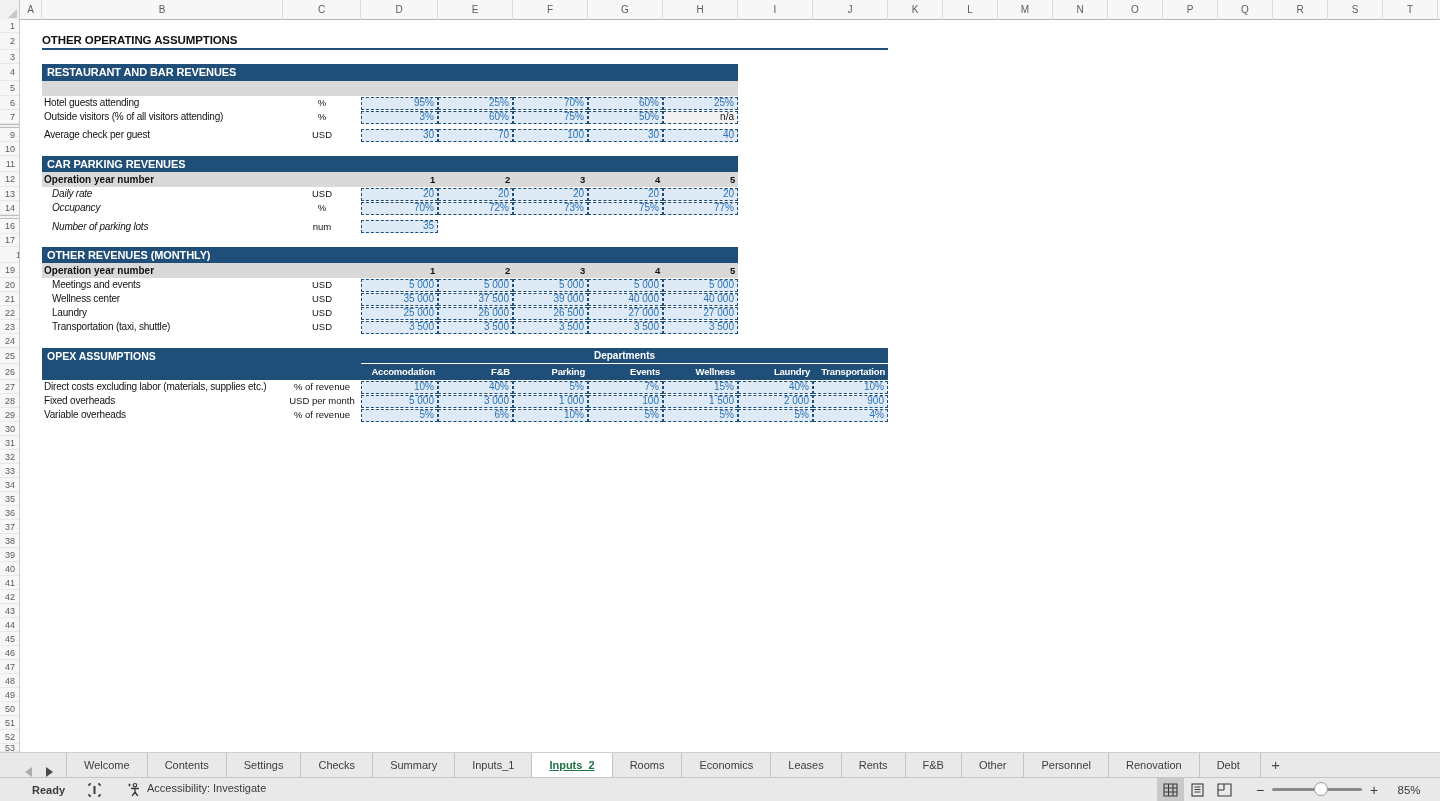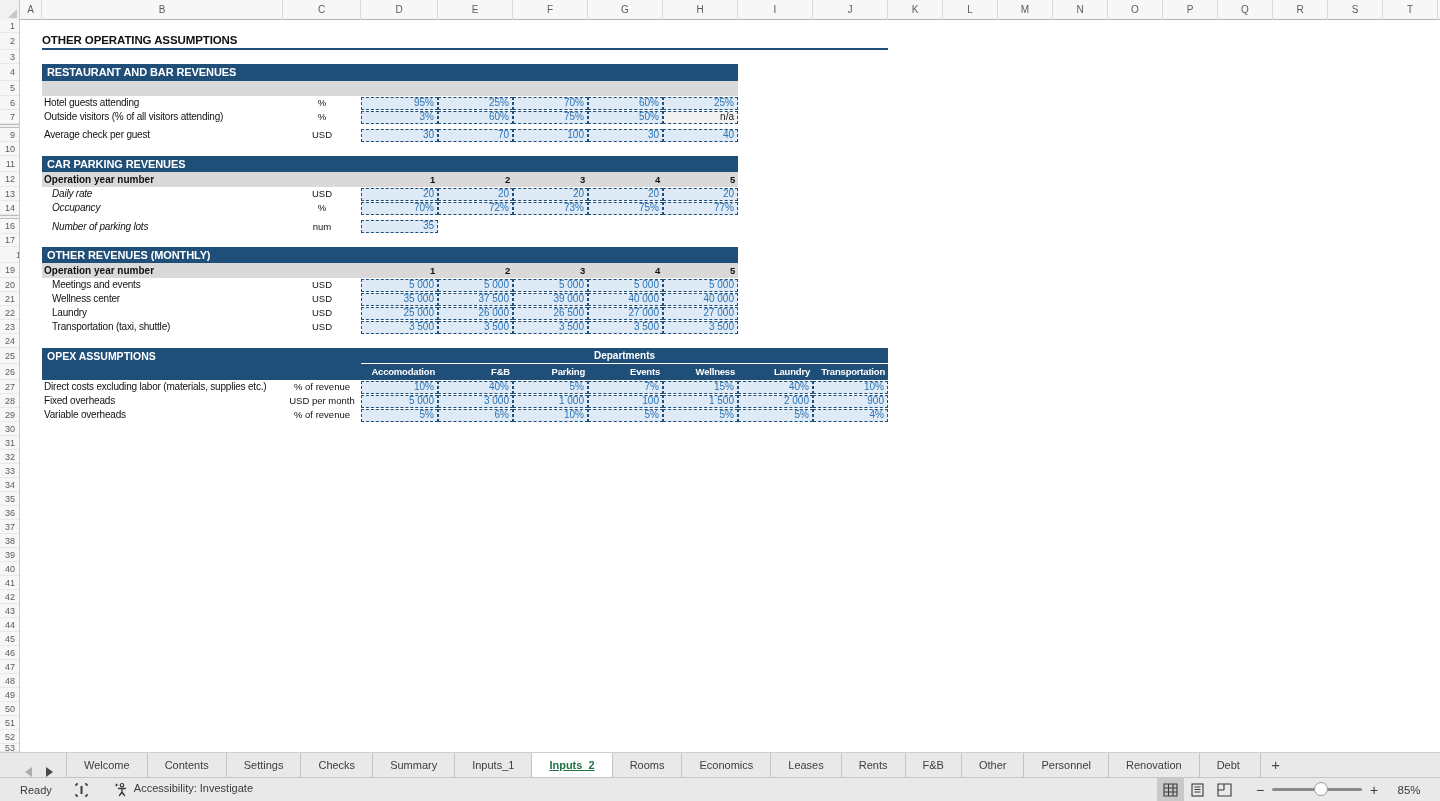--- a/index.html
+++ b/index.html
@@ -76,7 +76,7 @@
   
   .statusbar { position:absolute; top:777px; left:0; width:1440px; height:24px; background:#E9E9E9;
     border-top:1px solid #C6C6C6; display:flex; align-items:center; font-size:11px; color:#3b3b3b; }
-  .sb-ready { margin-left:20px; }
+  .sb-ready { margin-left:32px;font-weight:bold; }
   .sb-icon { margin-left:22px; display:flex; align-items:center; }
   .sb-acc { display:flex; align-items:flex-start; margin-left:24px; }
   .sb-acc span { margin-left:6px; }

